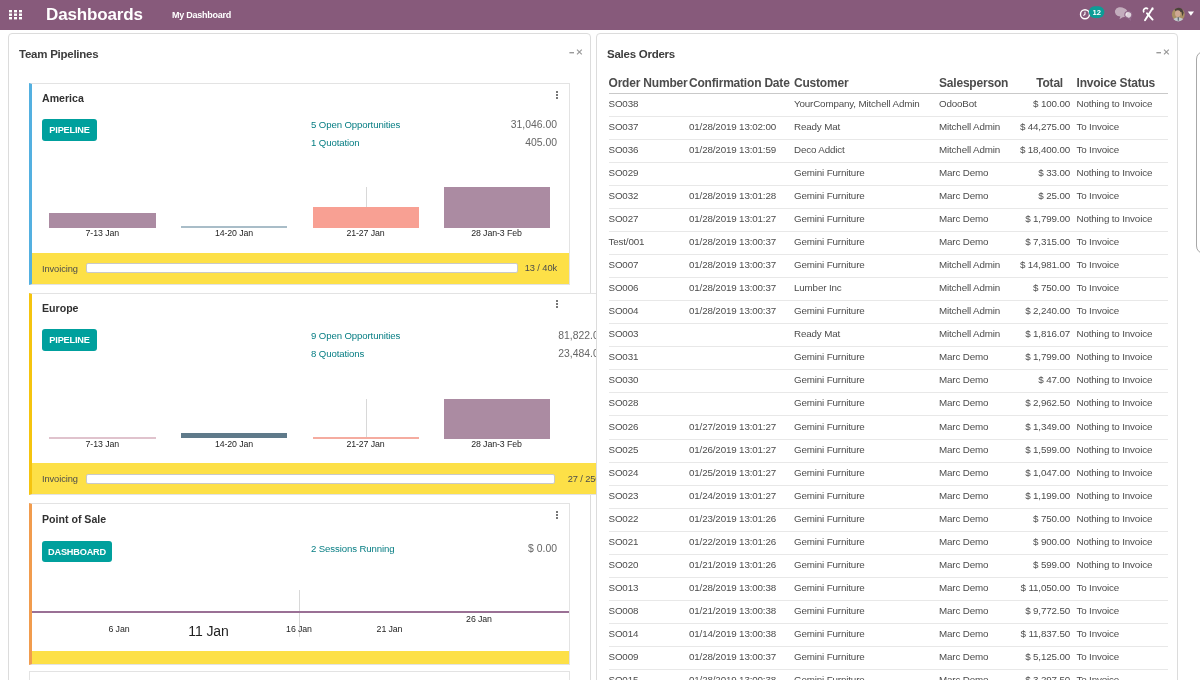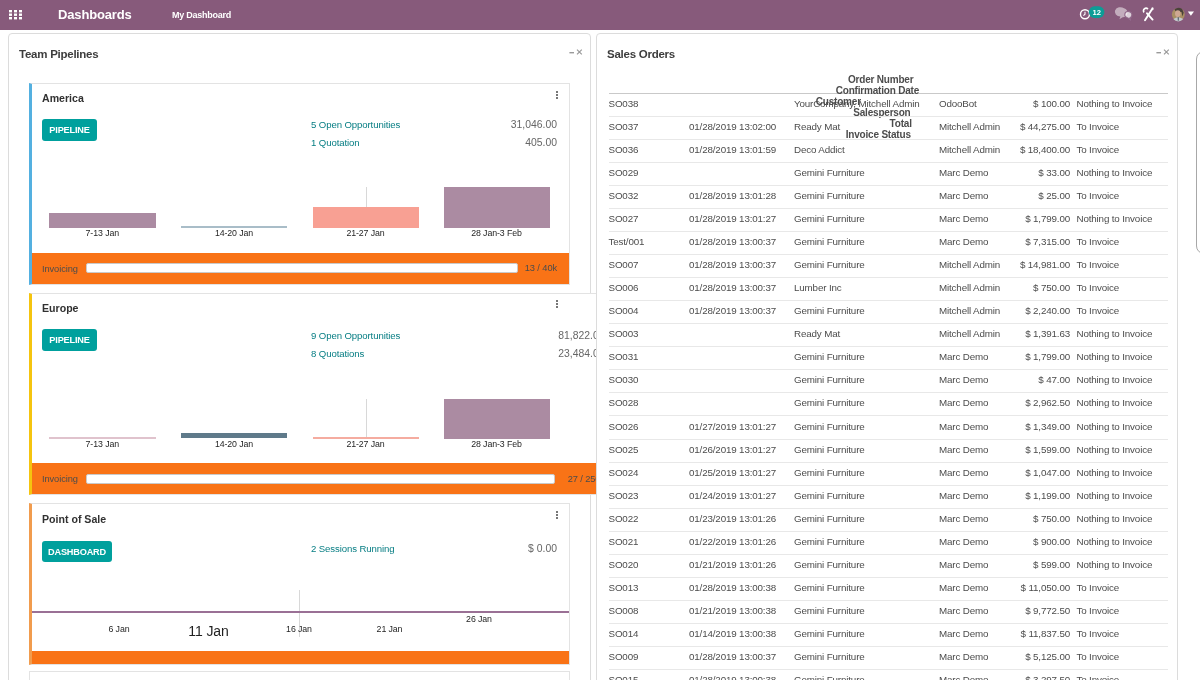--- a/index.html
+++ b/index.html
@@ -6,7 +6,7 @@
   font-family:"Liberation Sans", sans-serif; }
 .abs { position:absolute; }
 .nav { position:absolute; left:0; top:0; width:1200px; height:30px; background:#875A7B; }
-.brand { position:absolute; left:58px; top:0; line-height:30px; color:#fff; font-size:13px;
+.brand { position:absolute; left:46px; top:0; line-height:30px; color:#fff; font-size:17px;
   font-weight:bold; letter-spacing:-0.15px; }
 .mymenu { position:absolute; left:172px; top:0; line-height:31px; color:#fff; font-size:9px;
   font-weight:bold; letter-spacing:-0.25px; }

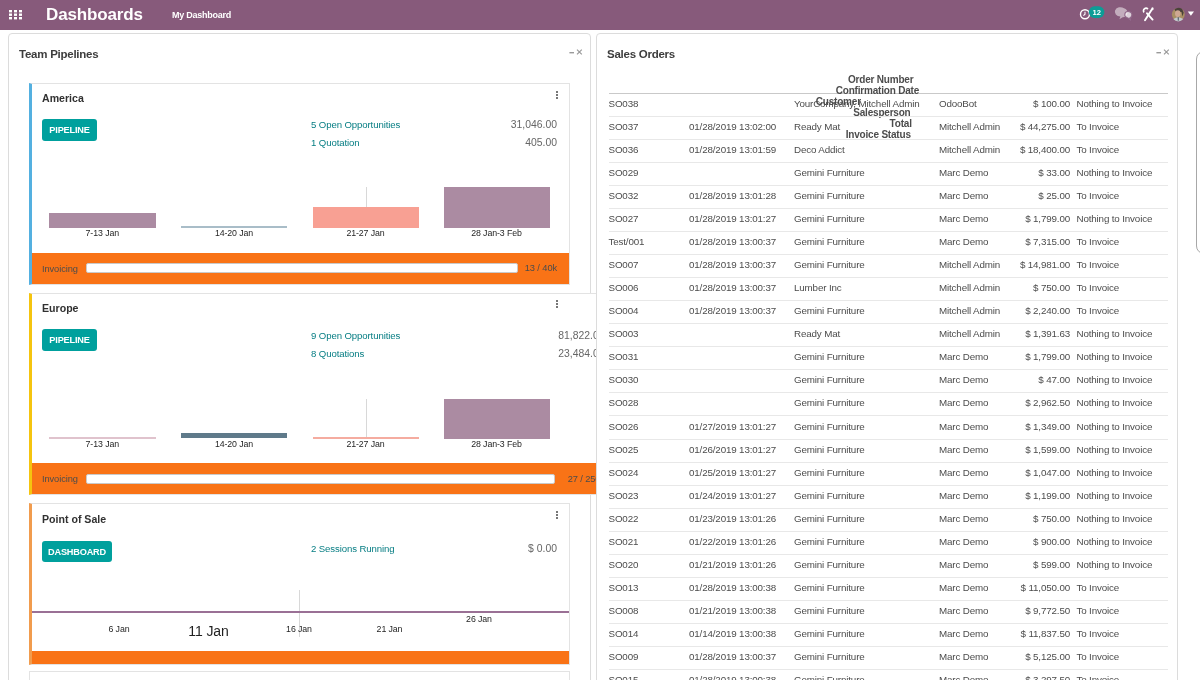--- a/index.html
+++ b/index.html
@@ -26,7 +26,7 @@
 .ftxt { position:absolute; color:#4c4c4c; font-size:9.3px; letter-spacing:-0.1px; line-height:14px; }
 .pbar { position:absolute; left:54px; background:#fff; border:1px solid #c9c9c9; border-radius:2px; height:10px; }
 .thead { position:absolute; display:flex; font-weight:bold; color:#4c4c4c; padding-top:2px;
-  font-size:10px; letter-spacing:-0.2px; align-items:center;flex-direction:column; }
+  font-size:12px; letter-spacing:-0.2px; align-items:center; }
 .tbody { position:absolute; }
 .tr { display:flex; height:23.07px; border-bottom:1px solid #e8e8e8; align-items:center; padding-bottom:3px;
   font-size:9.8px; color:#4c4c4c; letter-spacing:-0.15px; white-space:nowrap; }

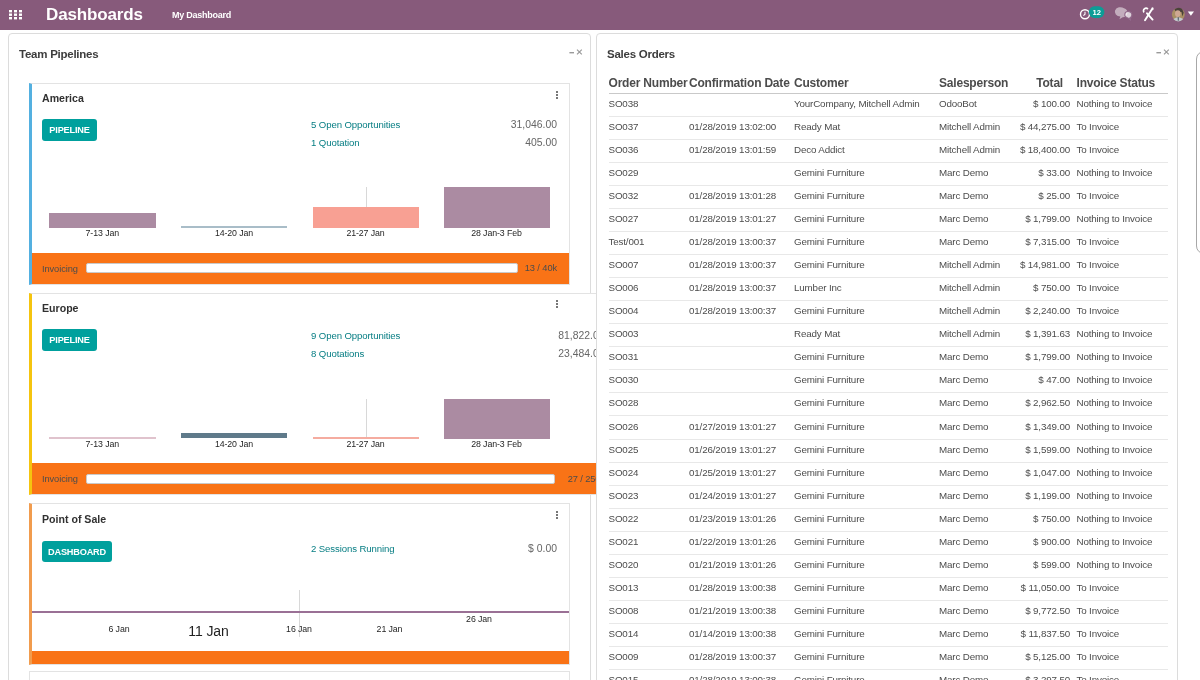--- a/index.html
+++ b/index.html
@@ -22,7 +22,7 @@
 .bar { position:absolute; }
 .lbl { position:absolute; width:120px; text-align:center; color:#1f1f1f; line-height:14px; letter-spacing:-0.1px;}
 .kb { position:absolute; width:2px; height:2px; border-radius:50%; background:#4a4a4a; }
-.foot { position:absolute; left:0; right:0; bottom:0; background:#f97316; }
+.foot { position:absolute; left:0; right:0; bottom:0; background:#fde047; }
 .ftxt { position:absolute; color:#4c4c4c; font-size:9.3px; letter-spacing:-0.1px; line-height:14px; }
 .pbar { position:absolute; left:54px; background:#fff; border:1px solid #c9c9c9; border-radius:2px; height:10px; }
 .thead { position:absolute; display:flex; font-weight:bold; color:#4c4c4c; padding-top:2px;

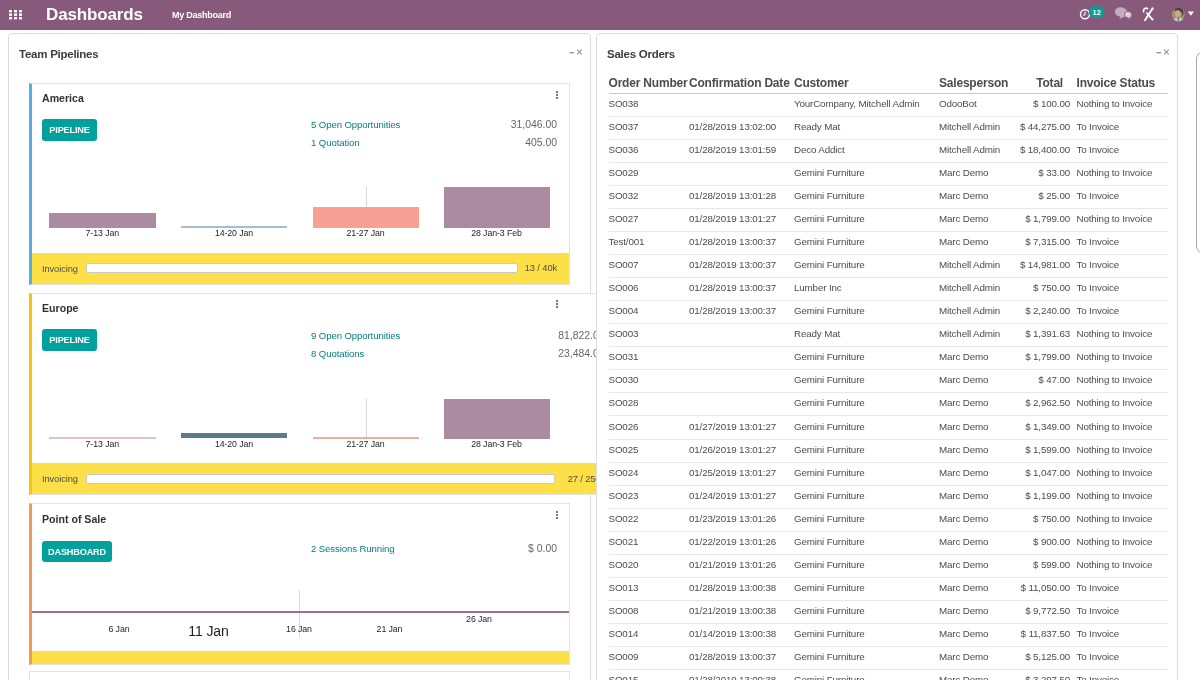--- a/index.html
+++ b/index.html
@@ -253,7 +253,7 @@
       <span class="c2"></span>
       <span class="c3">Ready Mat</span>
       <span class="c4">Mitchell Admin</span>
-      <span class="c5">$ 1,391.63</span>
+      <span class="c5">$ 1,816.07</span>
       <span class="c6">Nothing to Invoice</span>
     </div>
 <div class="tr">

